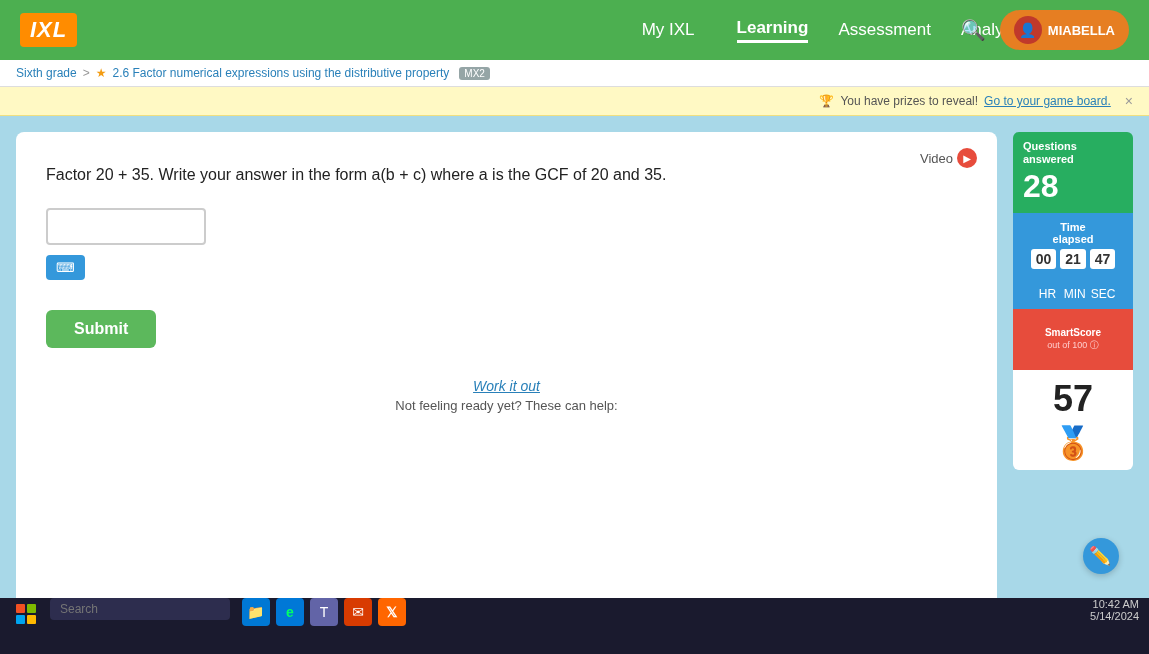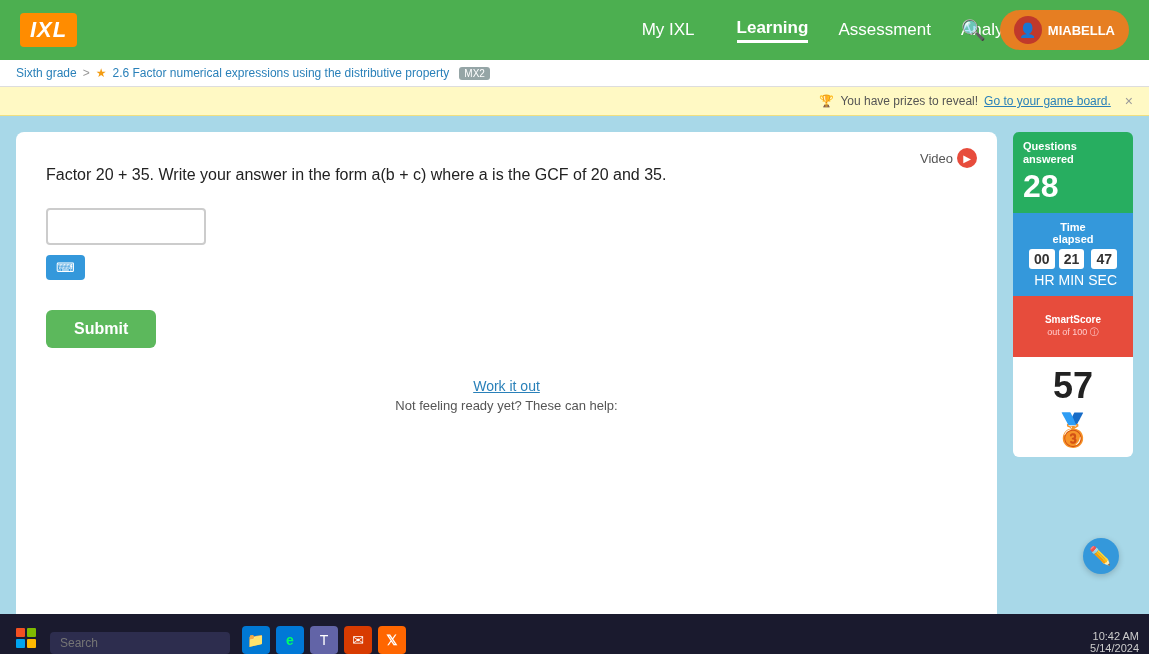--- a/index.html
+++ b/index.html
@@ -292,10 +292,10 @@
       display: inline-block;
     }
     .time-block .unit {
-      font-size: 14px;
+      font-size: 12px;
       color: white;
       display: block;
-      margin-top: 3px;
+      margin-top: 18px;
     }
     .stat-smart {
       background: #e74c3c;

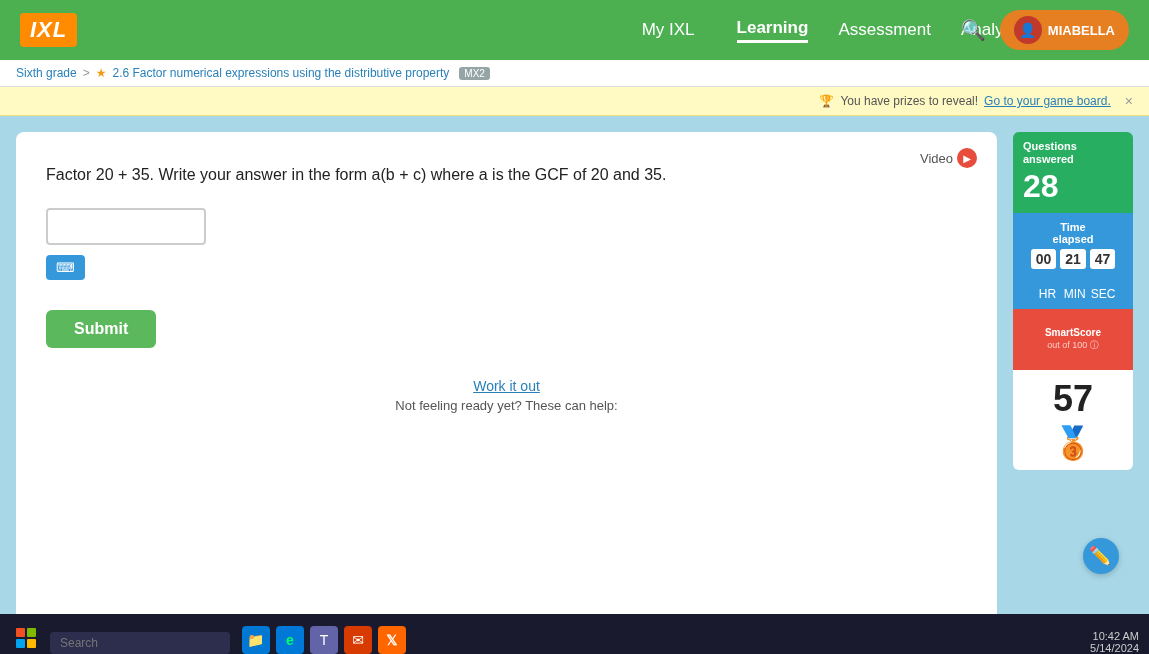--- a/index.html
+++ b/index.html
@@ -230,6 +230,7 @@
       font-size: 14px;
       text-decoration: underline;
       cursor: pointer;
+      font-style: italic;
     }
     .help-text {
       color: #555;

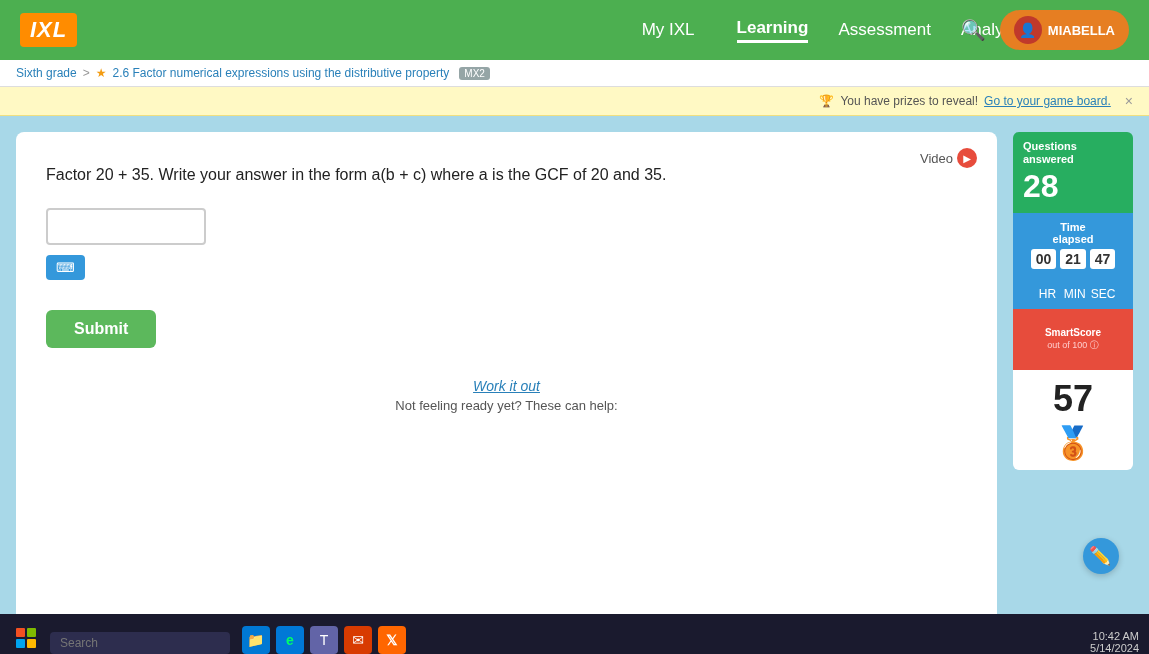--- a/index.html
+++ b/index.html
@@ -354,10 +354,10 @@
       bottom: 0;
       left: 0;
       width: 1149px;
-      height: 40px;
+      height: 56px;
       background: #1a1a2e;
       display: flex;
-      align-items: flex-end;
+      align-items: flex-start;
       padding: 0 10px;
       gap: 8px;
     }

